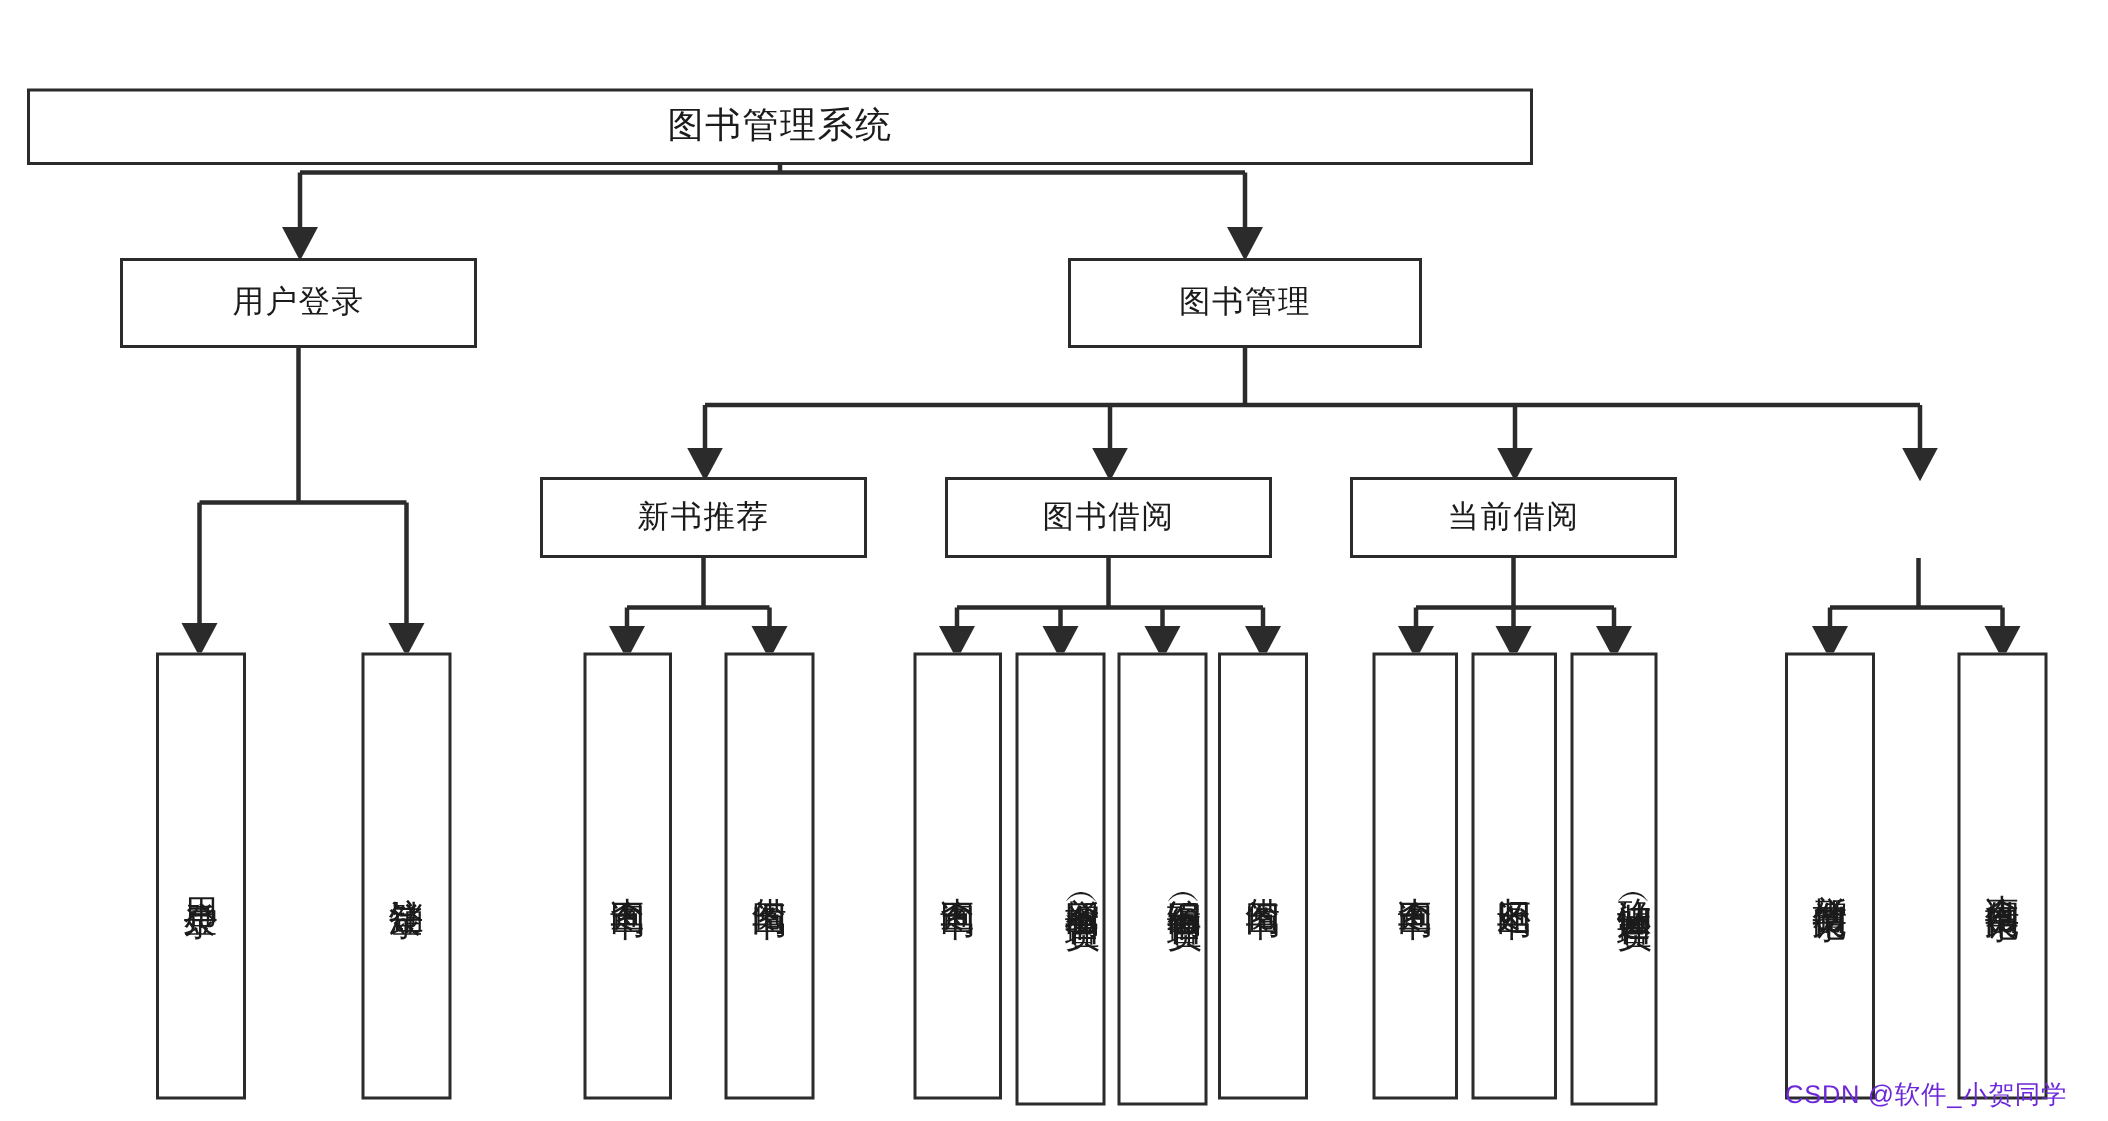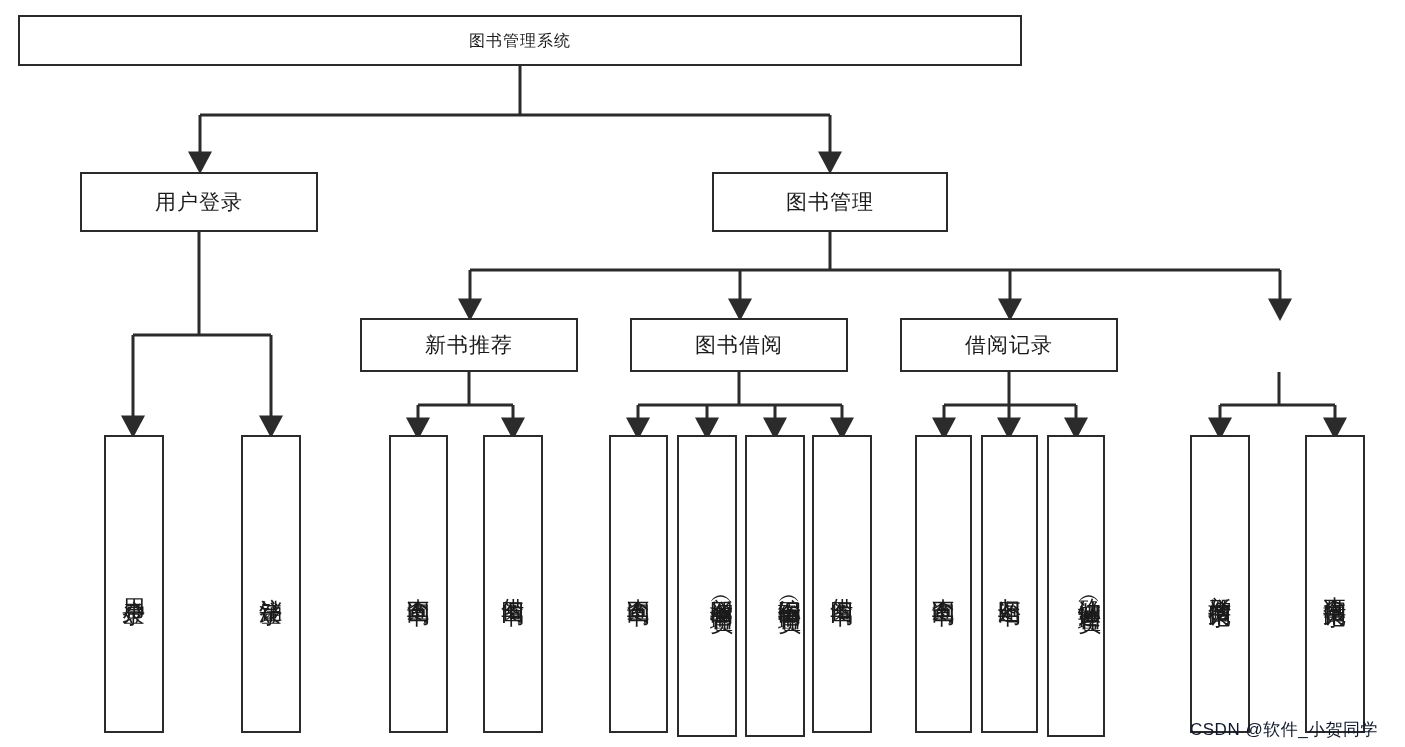--- a/index.html
+++ b/index.html
@@ -42,7 +42,8 @@
     white-space: nowrap;
   }
   .node-root {
-    font-size: 16px;
+    font-size: 24px;
+    margin-top: 44px;
   }
   .node-v {
     writing-mode: vertical-rl;

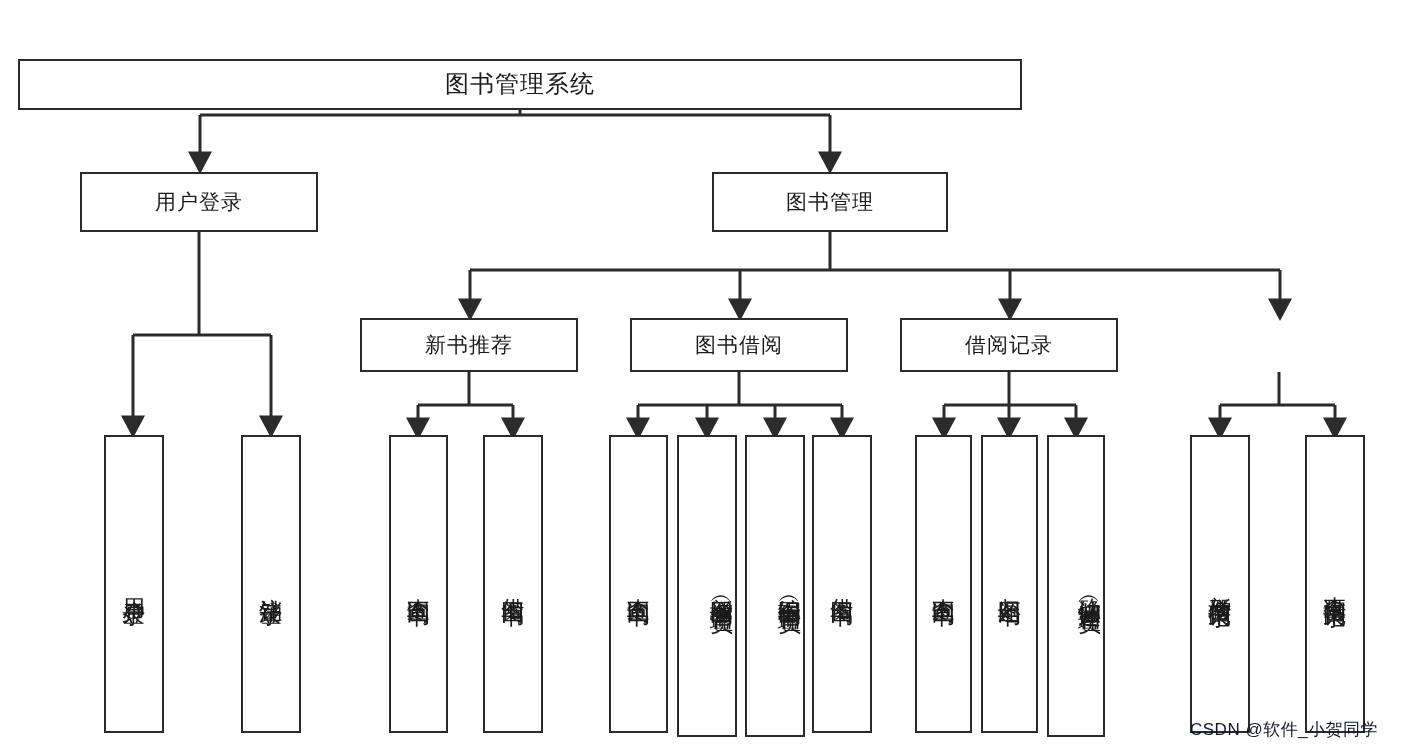--- a/index.html
+++ b/index.html
@@ -130,7 +130,7 @@
 
   <div class="node node-h" style="left:712px; top:172px; width:236px; height:60px;">图书管理</div>
   <div class="node node-h" style="left:630px; top:318px; width:218px; height:54px;">图书借阅</div>
-  <div class="node node-h" style="left:900px; top:318px; width:218px; height:54px;">借阅记录</div>
+  <div class="node node-h" style="left:900px; top:318px; width:218px; height:54px;">当前借阅</div>
 
   <div class="node node-v center-v" style="left:104px; top:435px; width:60px; height:298px;">用户登录</div>
   <div class="node node-v center-v" style="left:241px; top:435px; width:60px; height:298px;">注销登录</div>

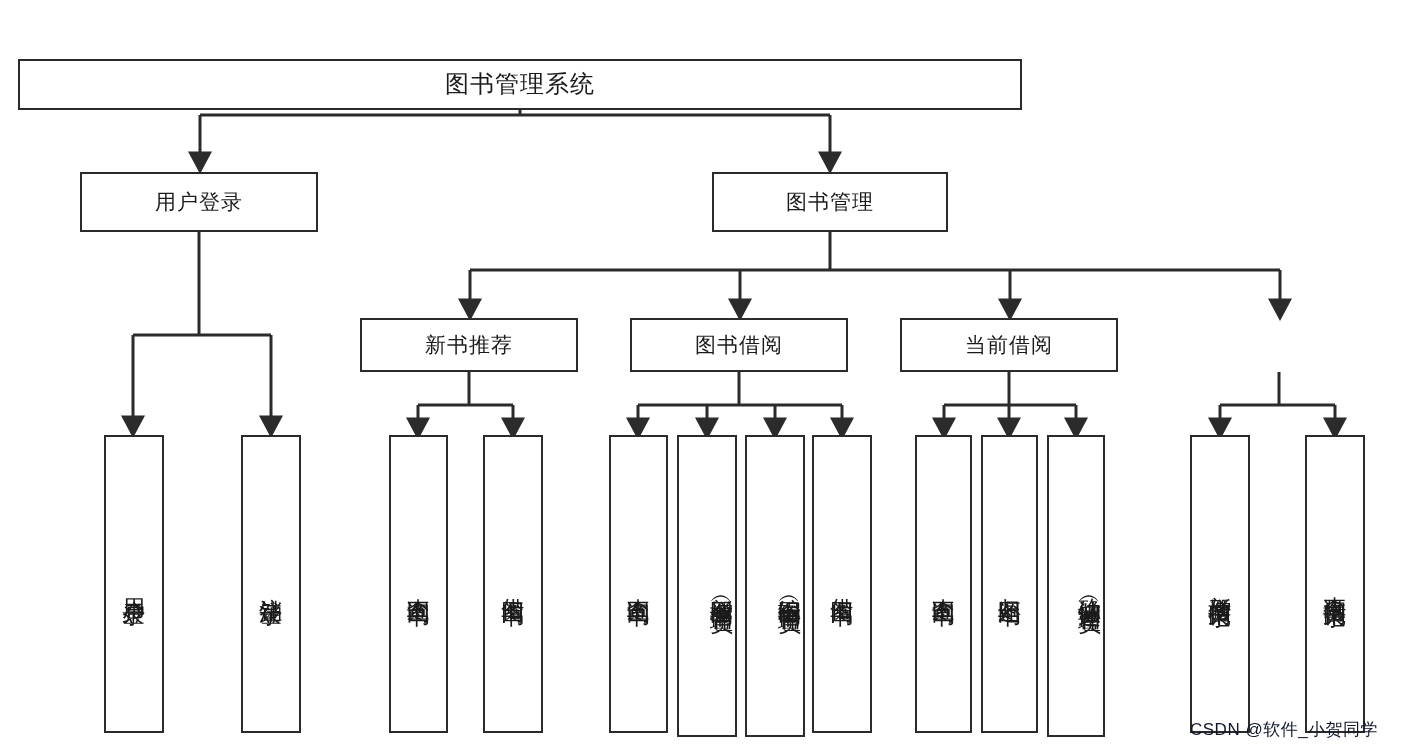--- a/index.html
+++ b/index.html
@@ -62,7 +62,7 @@
   }
   .watermark {
     position: absolute;
-    color: #0f172a;
+    color: #6d28d9;
     font-size: 17px;
     white-space: nowrap;
     letter-spacing: 0.5px;

